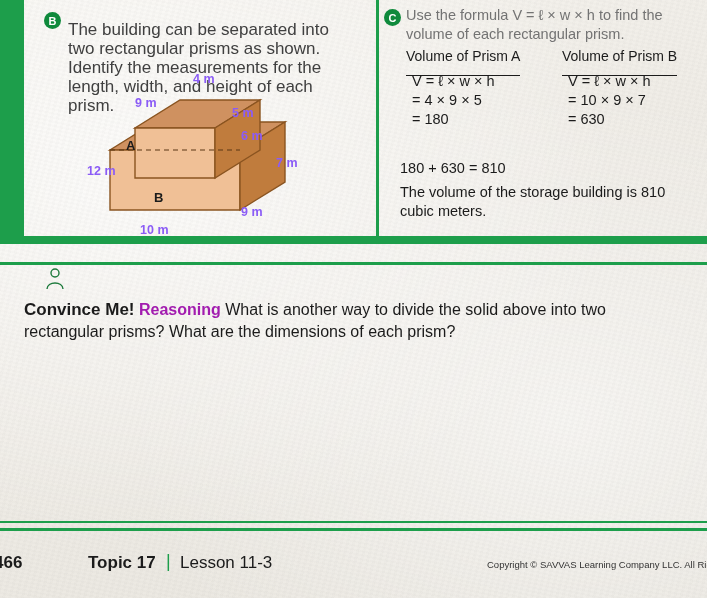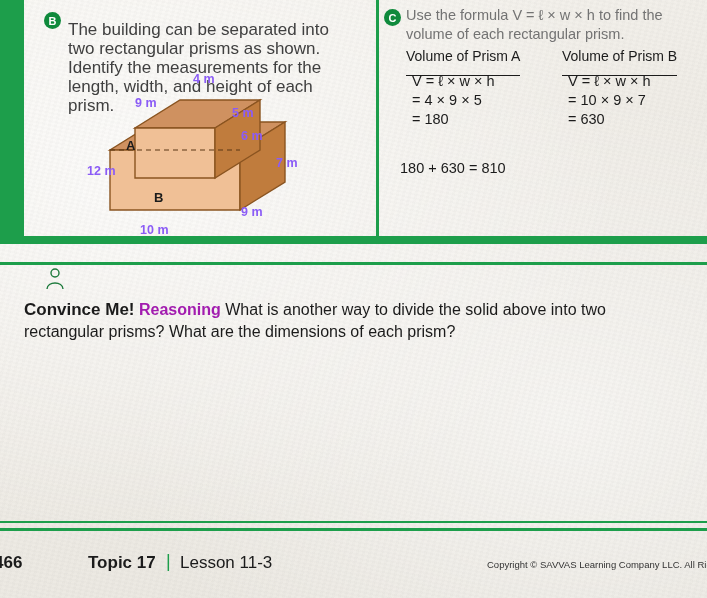--- a/index.html
+++ b/index.html
@@ -158,6 +158,7 @@
   </div>
 
   <div class="sumline">180 + 630 = 810</div>
+  <div class="concl">The volume of the storage building is 810 cubic meters.</div>
 
   <div class="figure">
     <svg width="290" height="160" viewBox="0 0 290 160">

